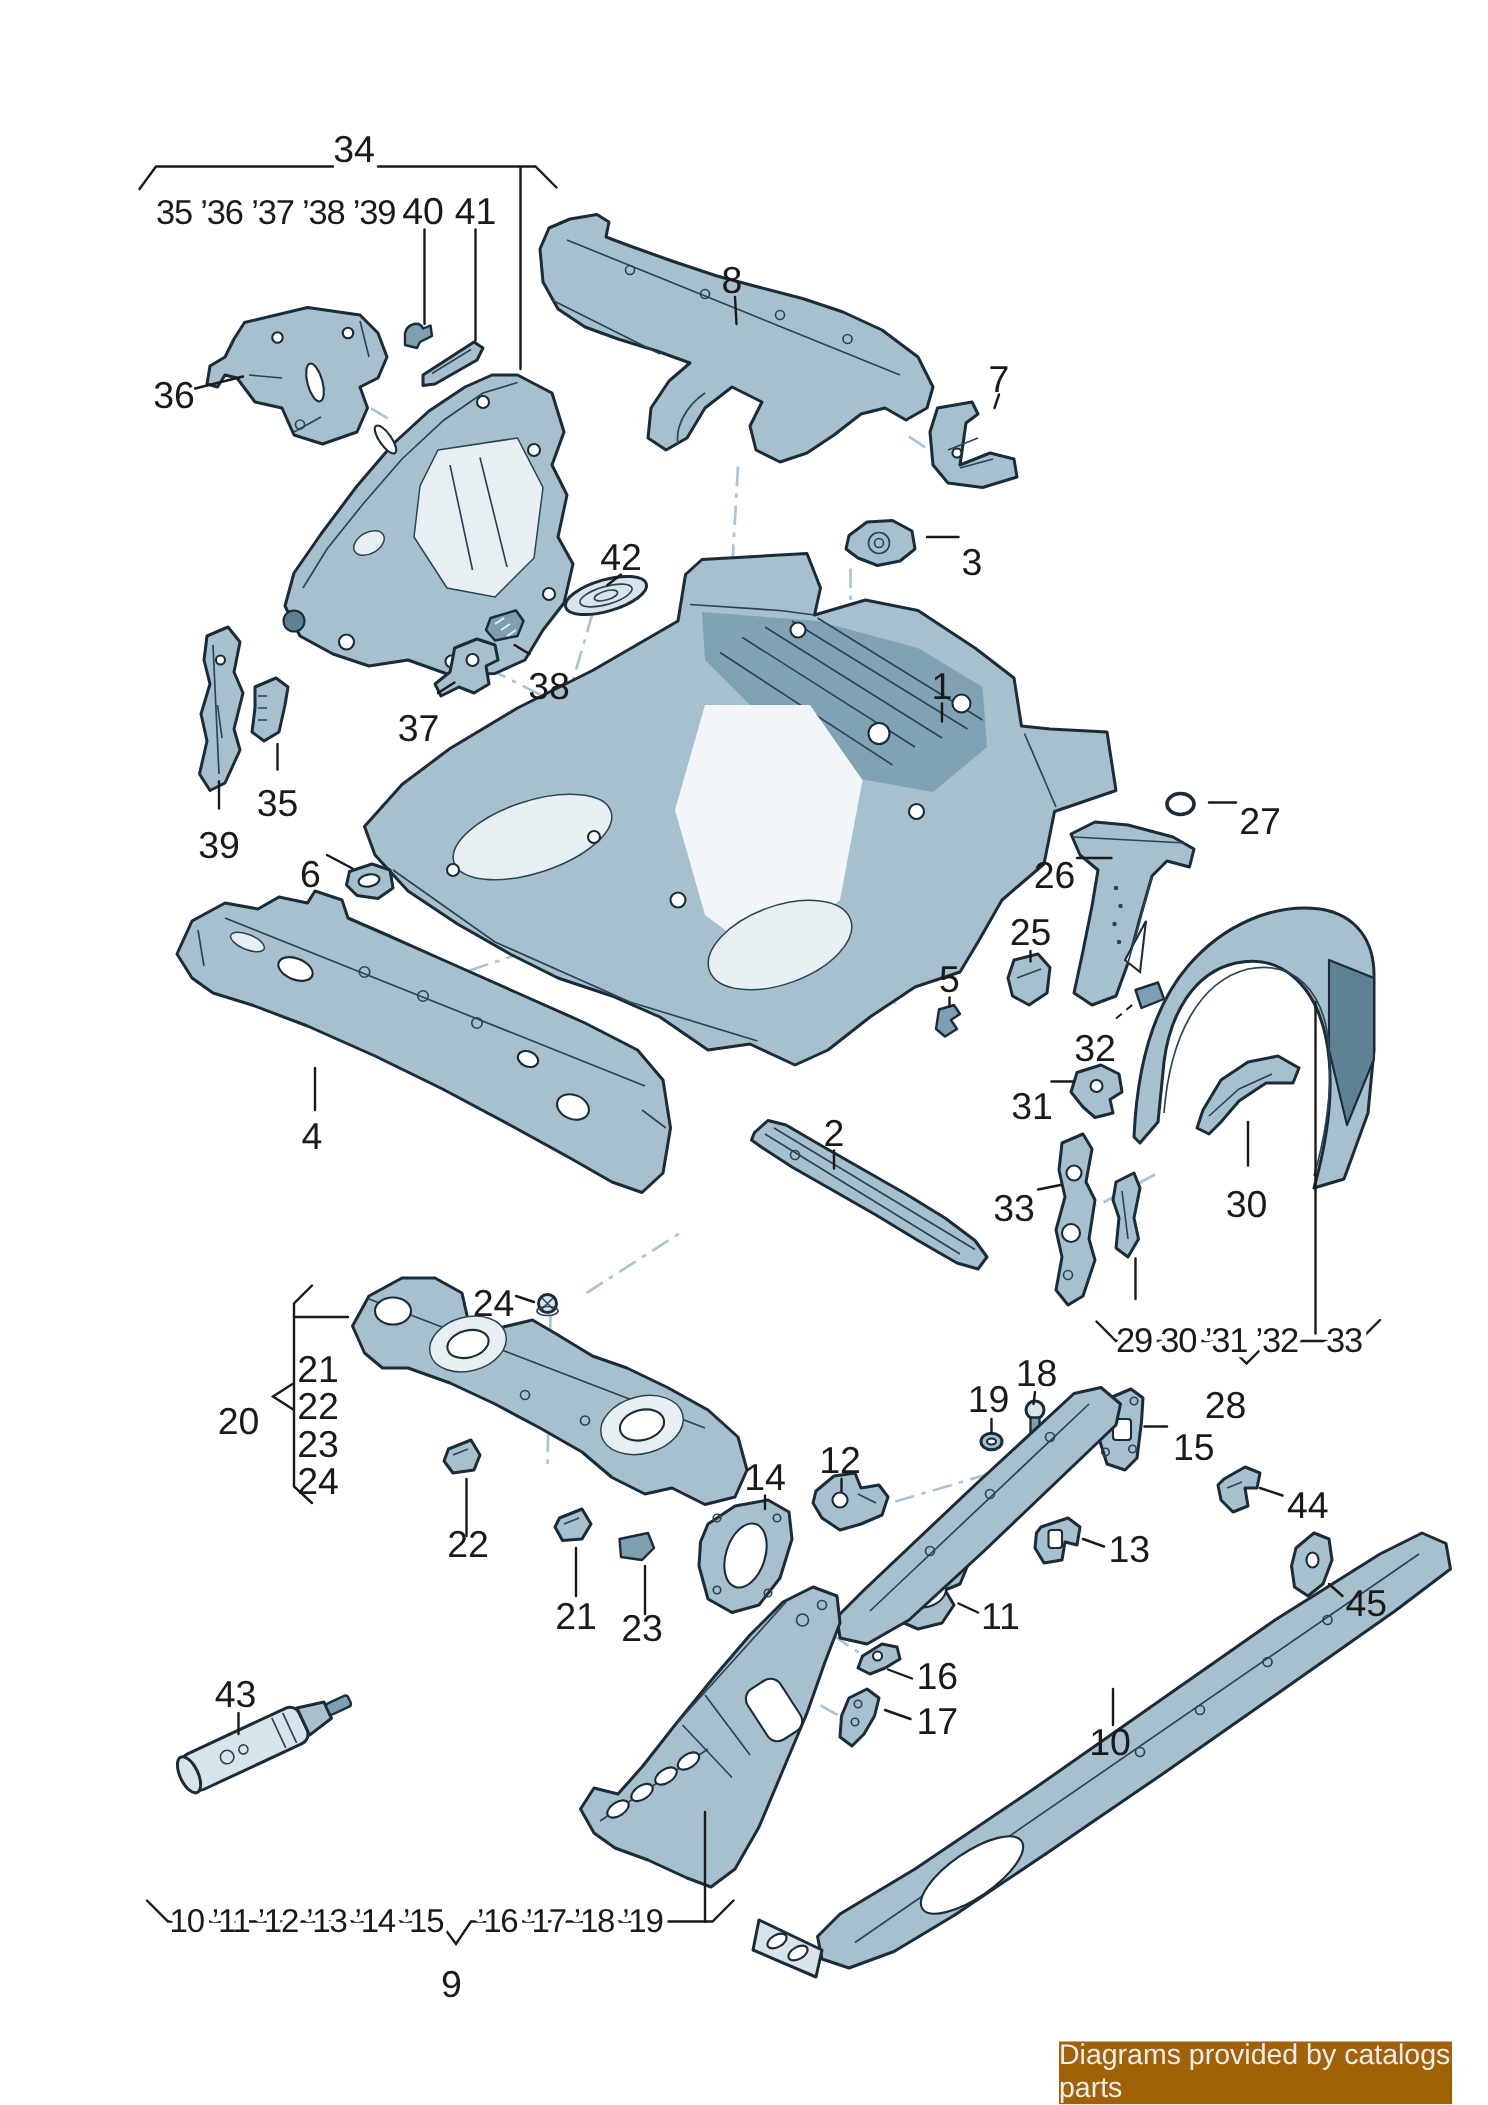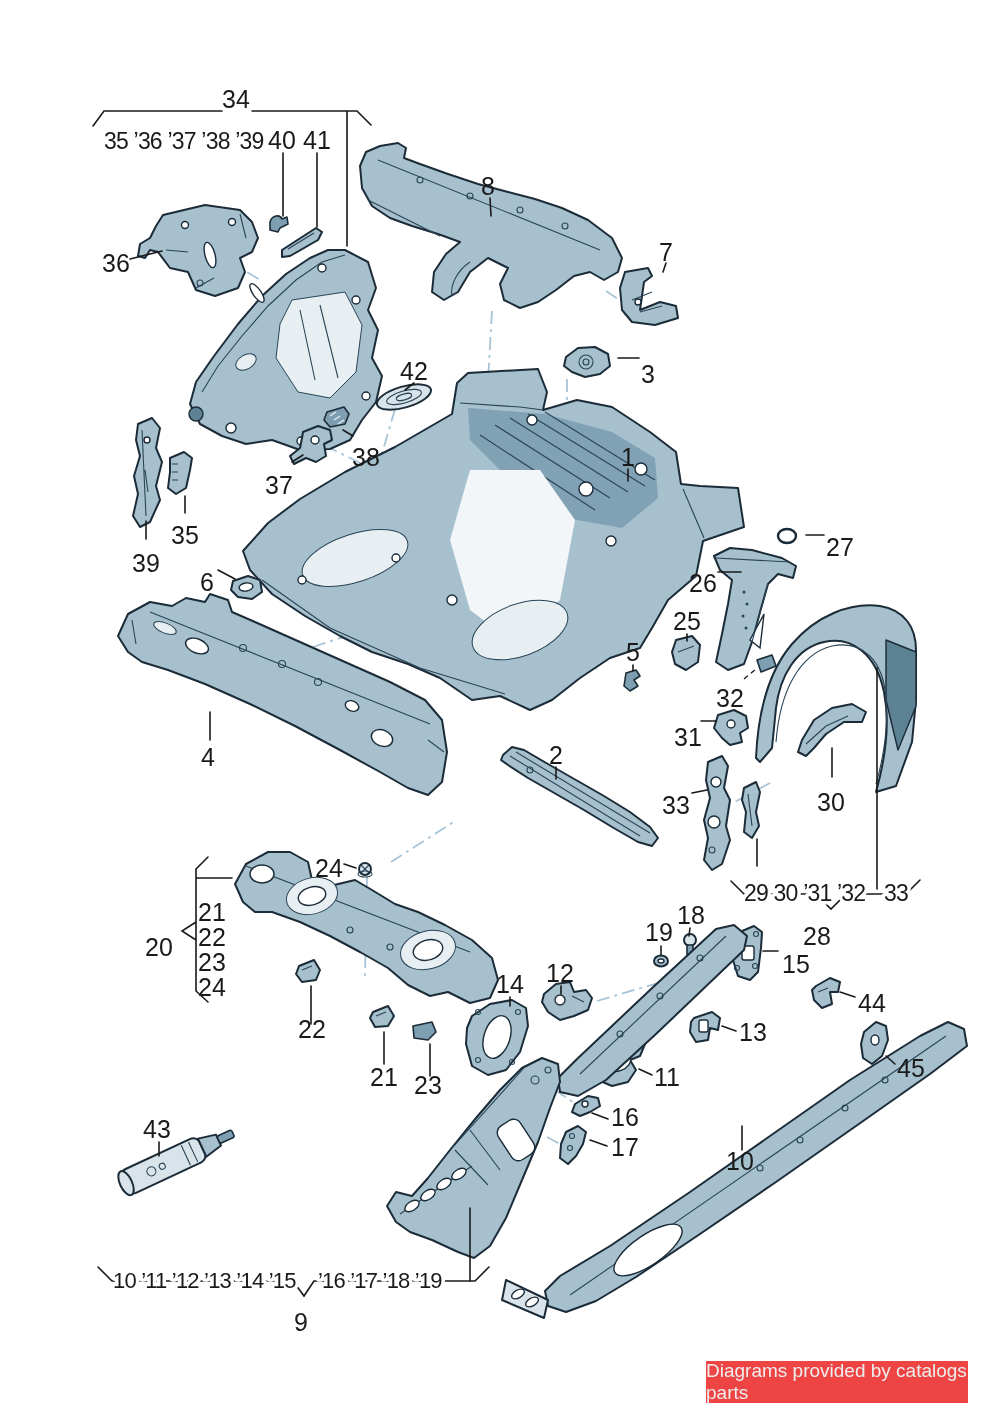--- a/index.html
+++ b/index.html
@@ -21,7 +21,7 @@
   .lbl{fill:#1a1a1a;font-family:"Liberation Sans",sans-serif;}
   .halo{paint-order:stroke;stroke:#ffffff;stroke-width:7;stroke-linejoin:round;}
   .rowtxt{letter-spacing:-0.8px;}
-  .footer{position:absolute;left:706px;top:1361px;width:262px;height:42px;background:#ef4444;
+  .footer{position:absolute;left:706px;top:1361px;width:262px;height:42px;background:#a16207;
           display:flex;align-items:center;justify-content:center;color:#ededed;font-size:19px;}
 </style>
 </head>

